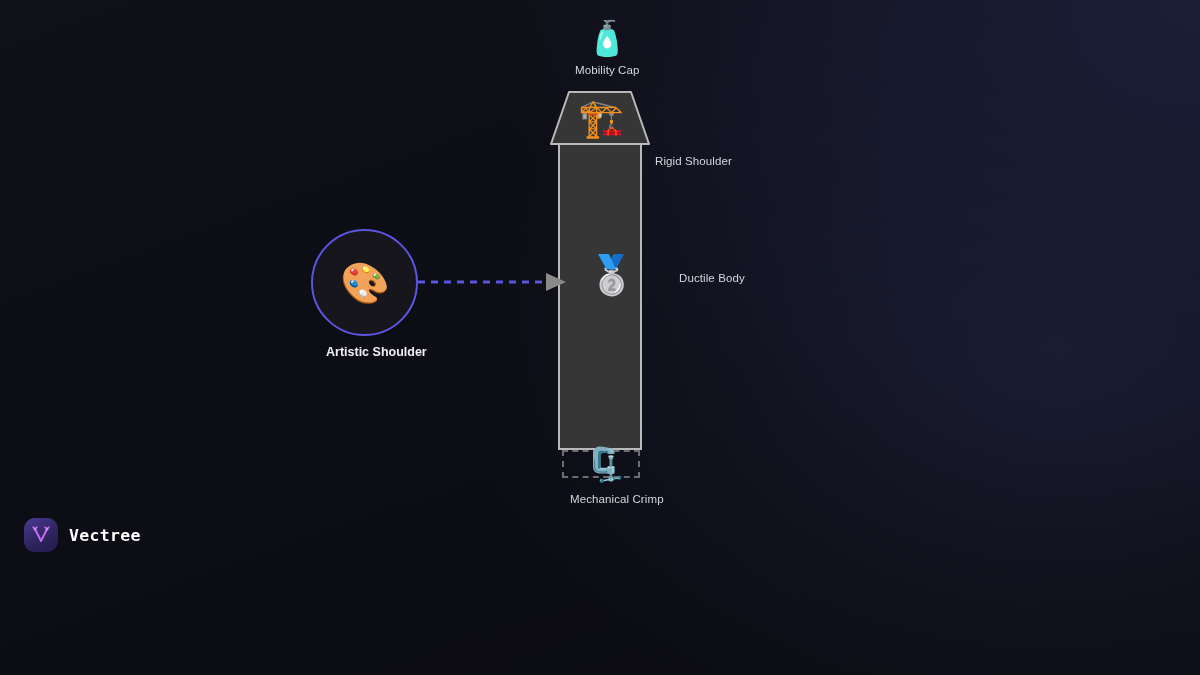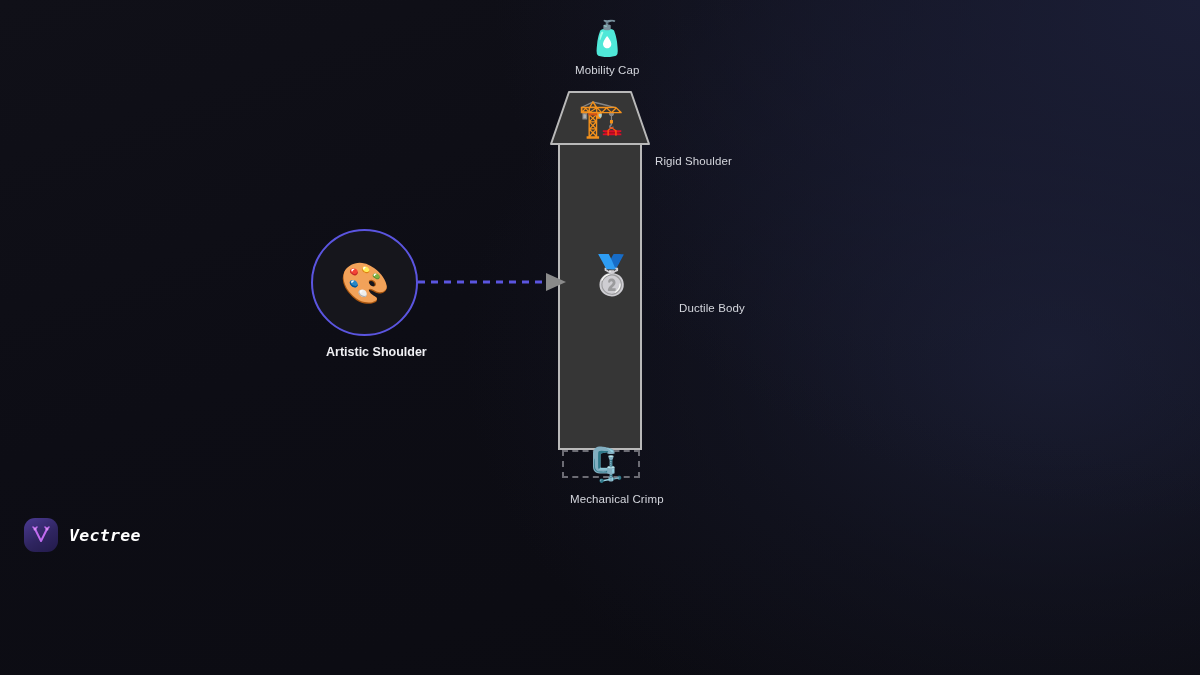--- a/index.html
+++ b/index.html
@@ -76,7 +76,7 @@
     line-height: 44px;
     text-align: center;
   }
-  #body-label { left: 655px; top: 302px; padding-left: 24px; }
+  #body-label { left: 655px; top: 272px; padding-left: 24px; }
 
   
   #crimp-rect {

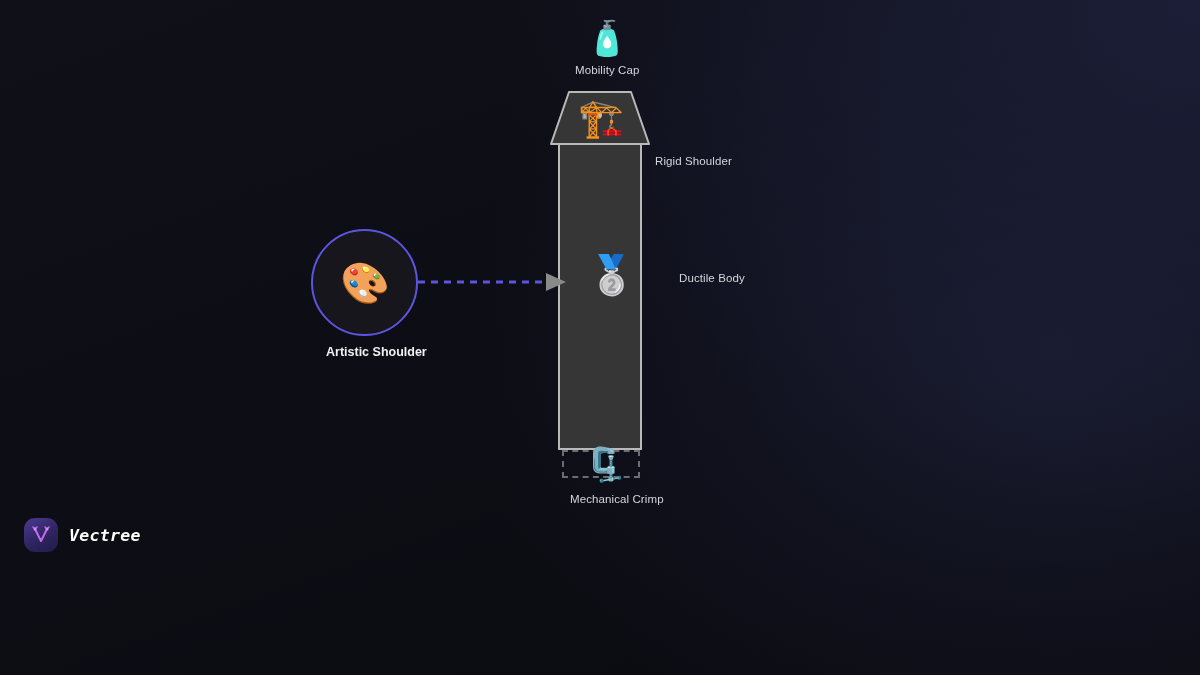--- a/index.html
+++ b/index.html
@@ -134,7 +134,6 @@
     height: 165px;
     padding: 0 24px;
     box-sizing: border-box;
-    font-style: italic;
   }
   #brand-row {
     position: absolute;

